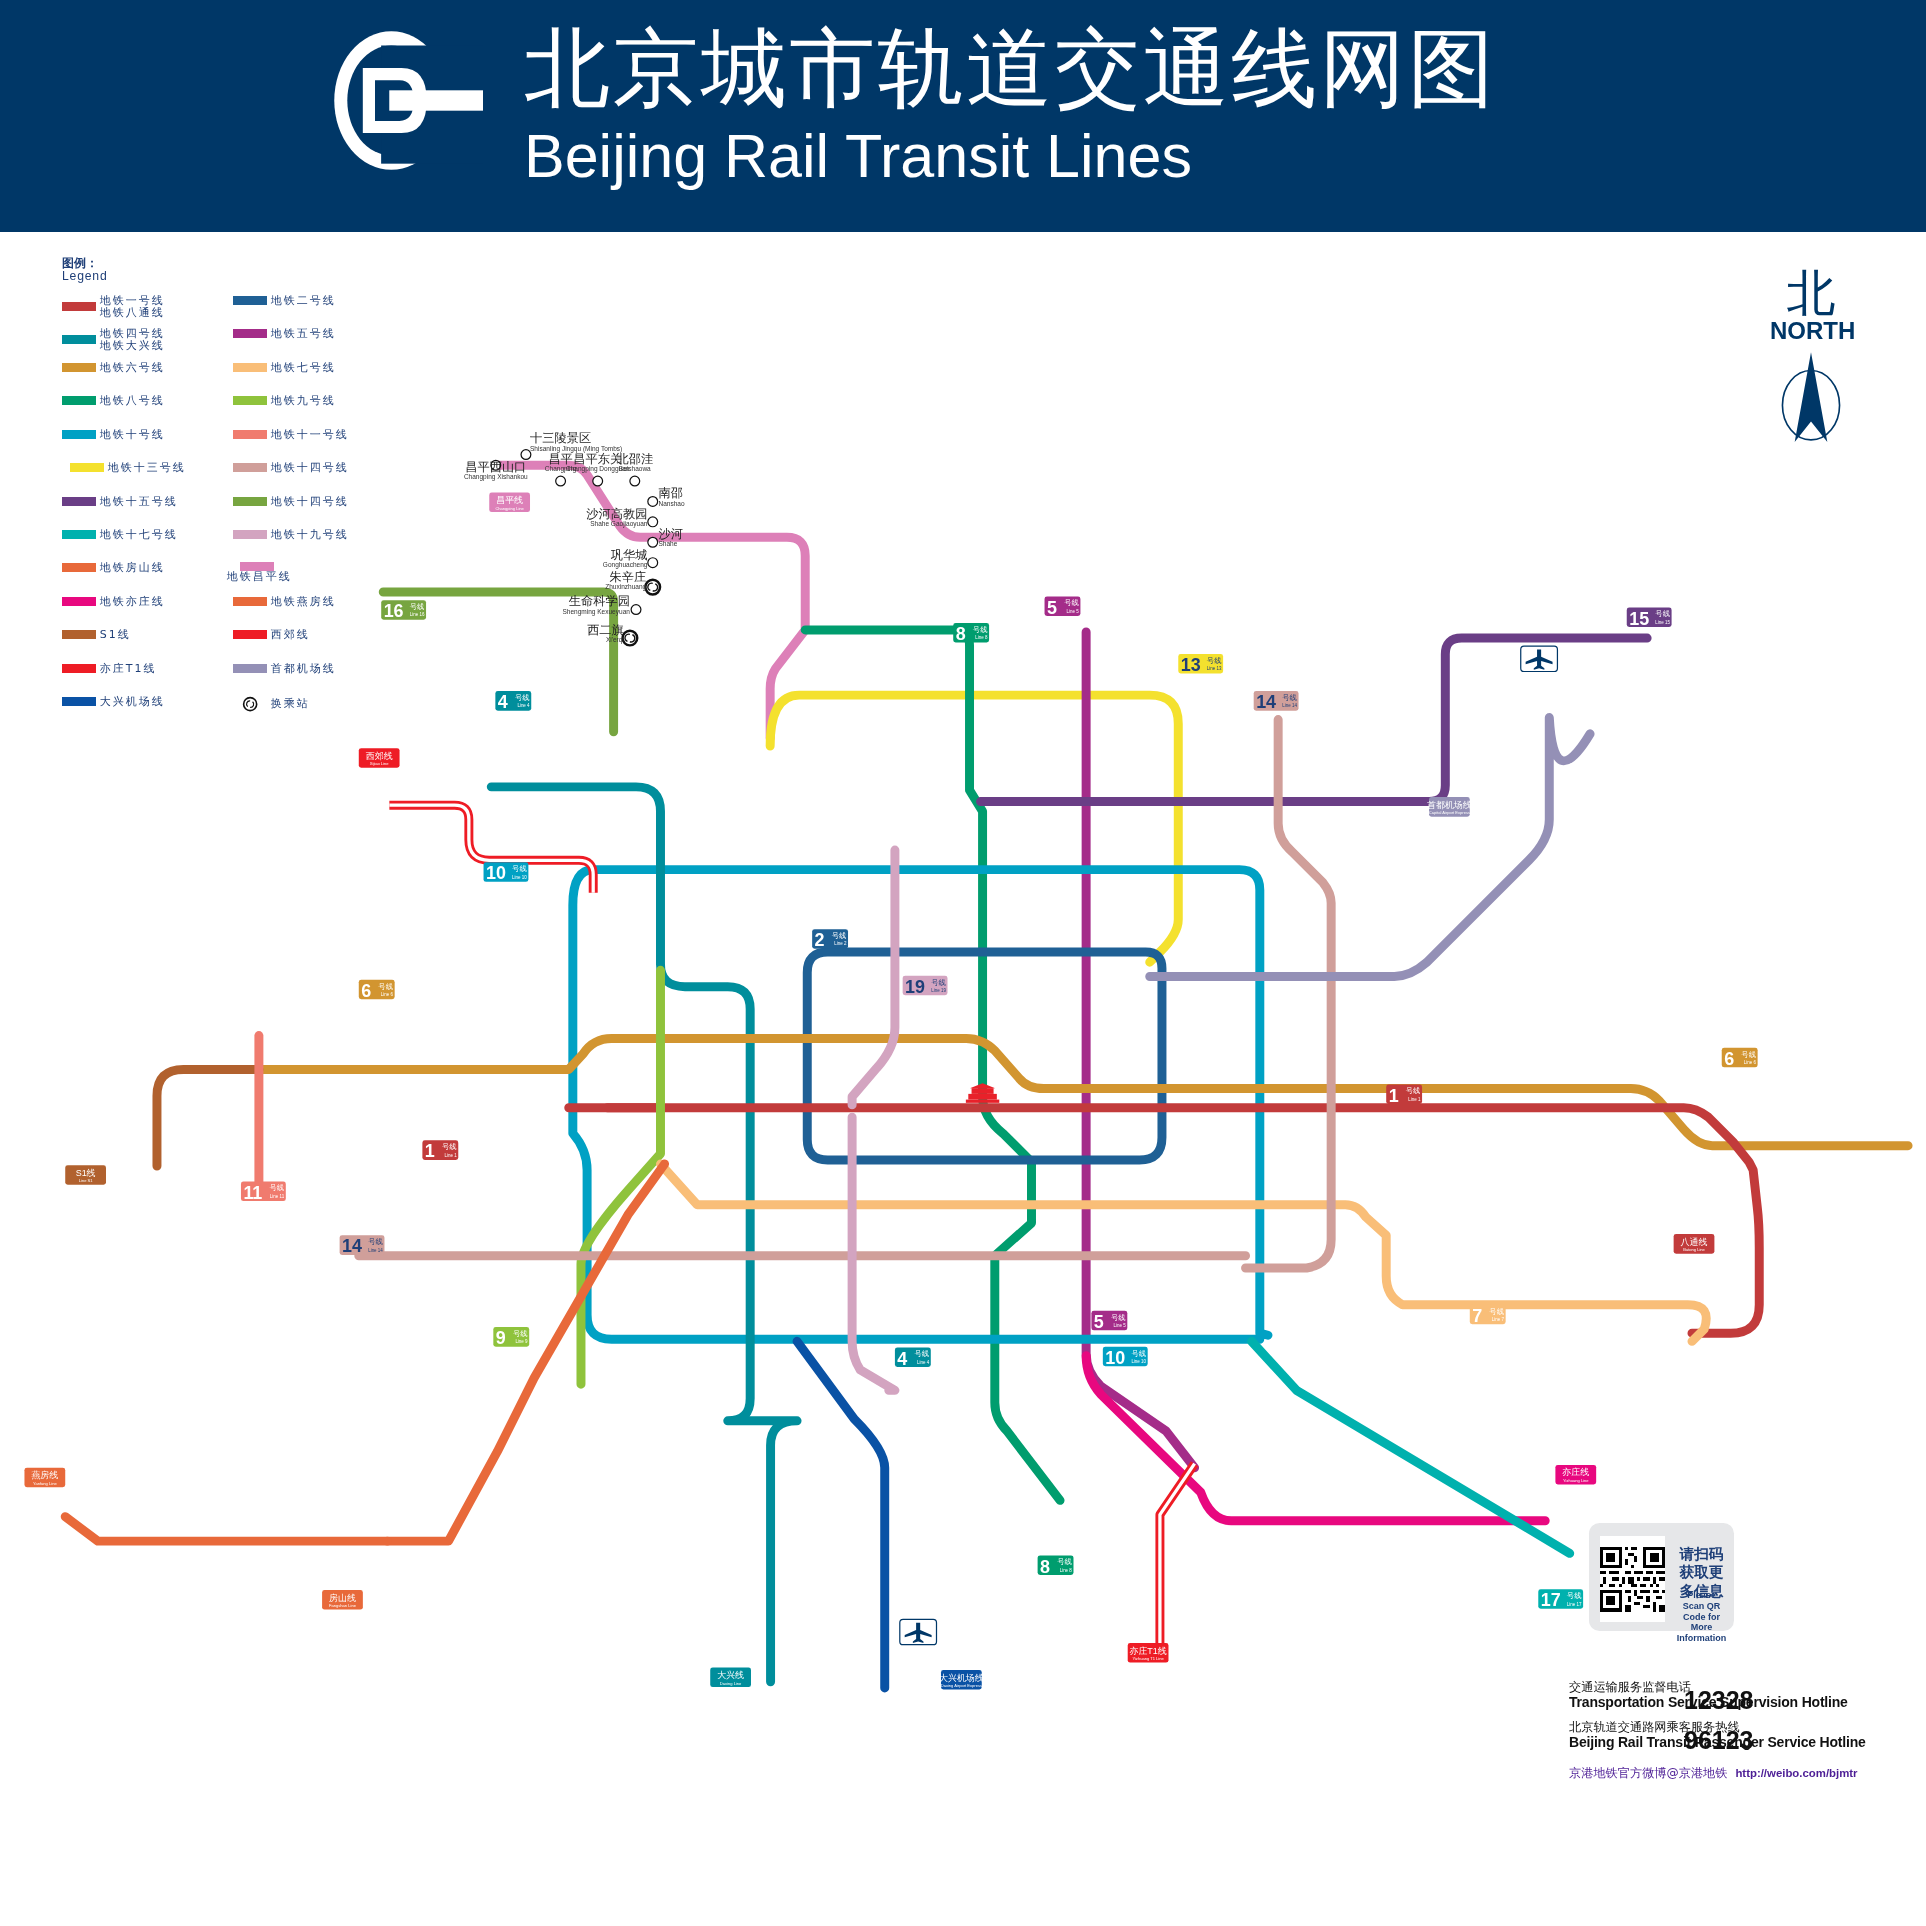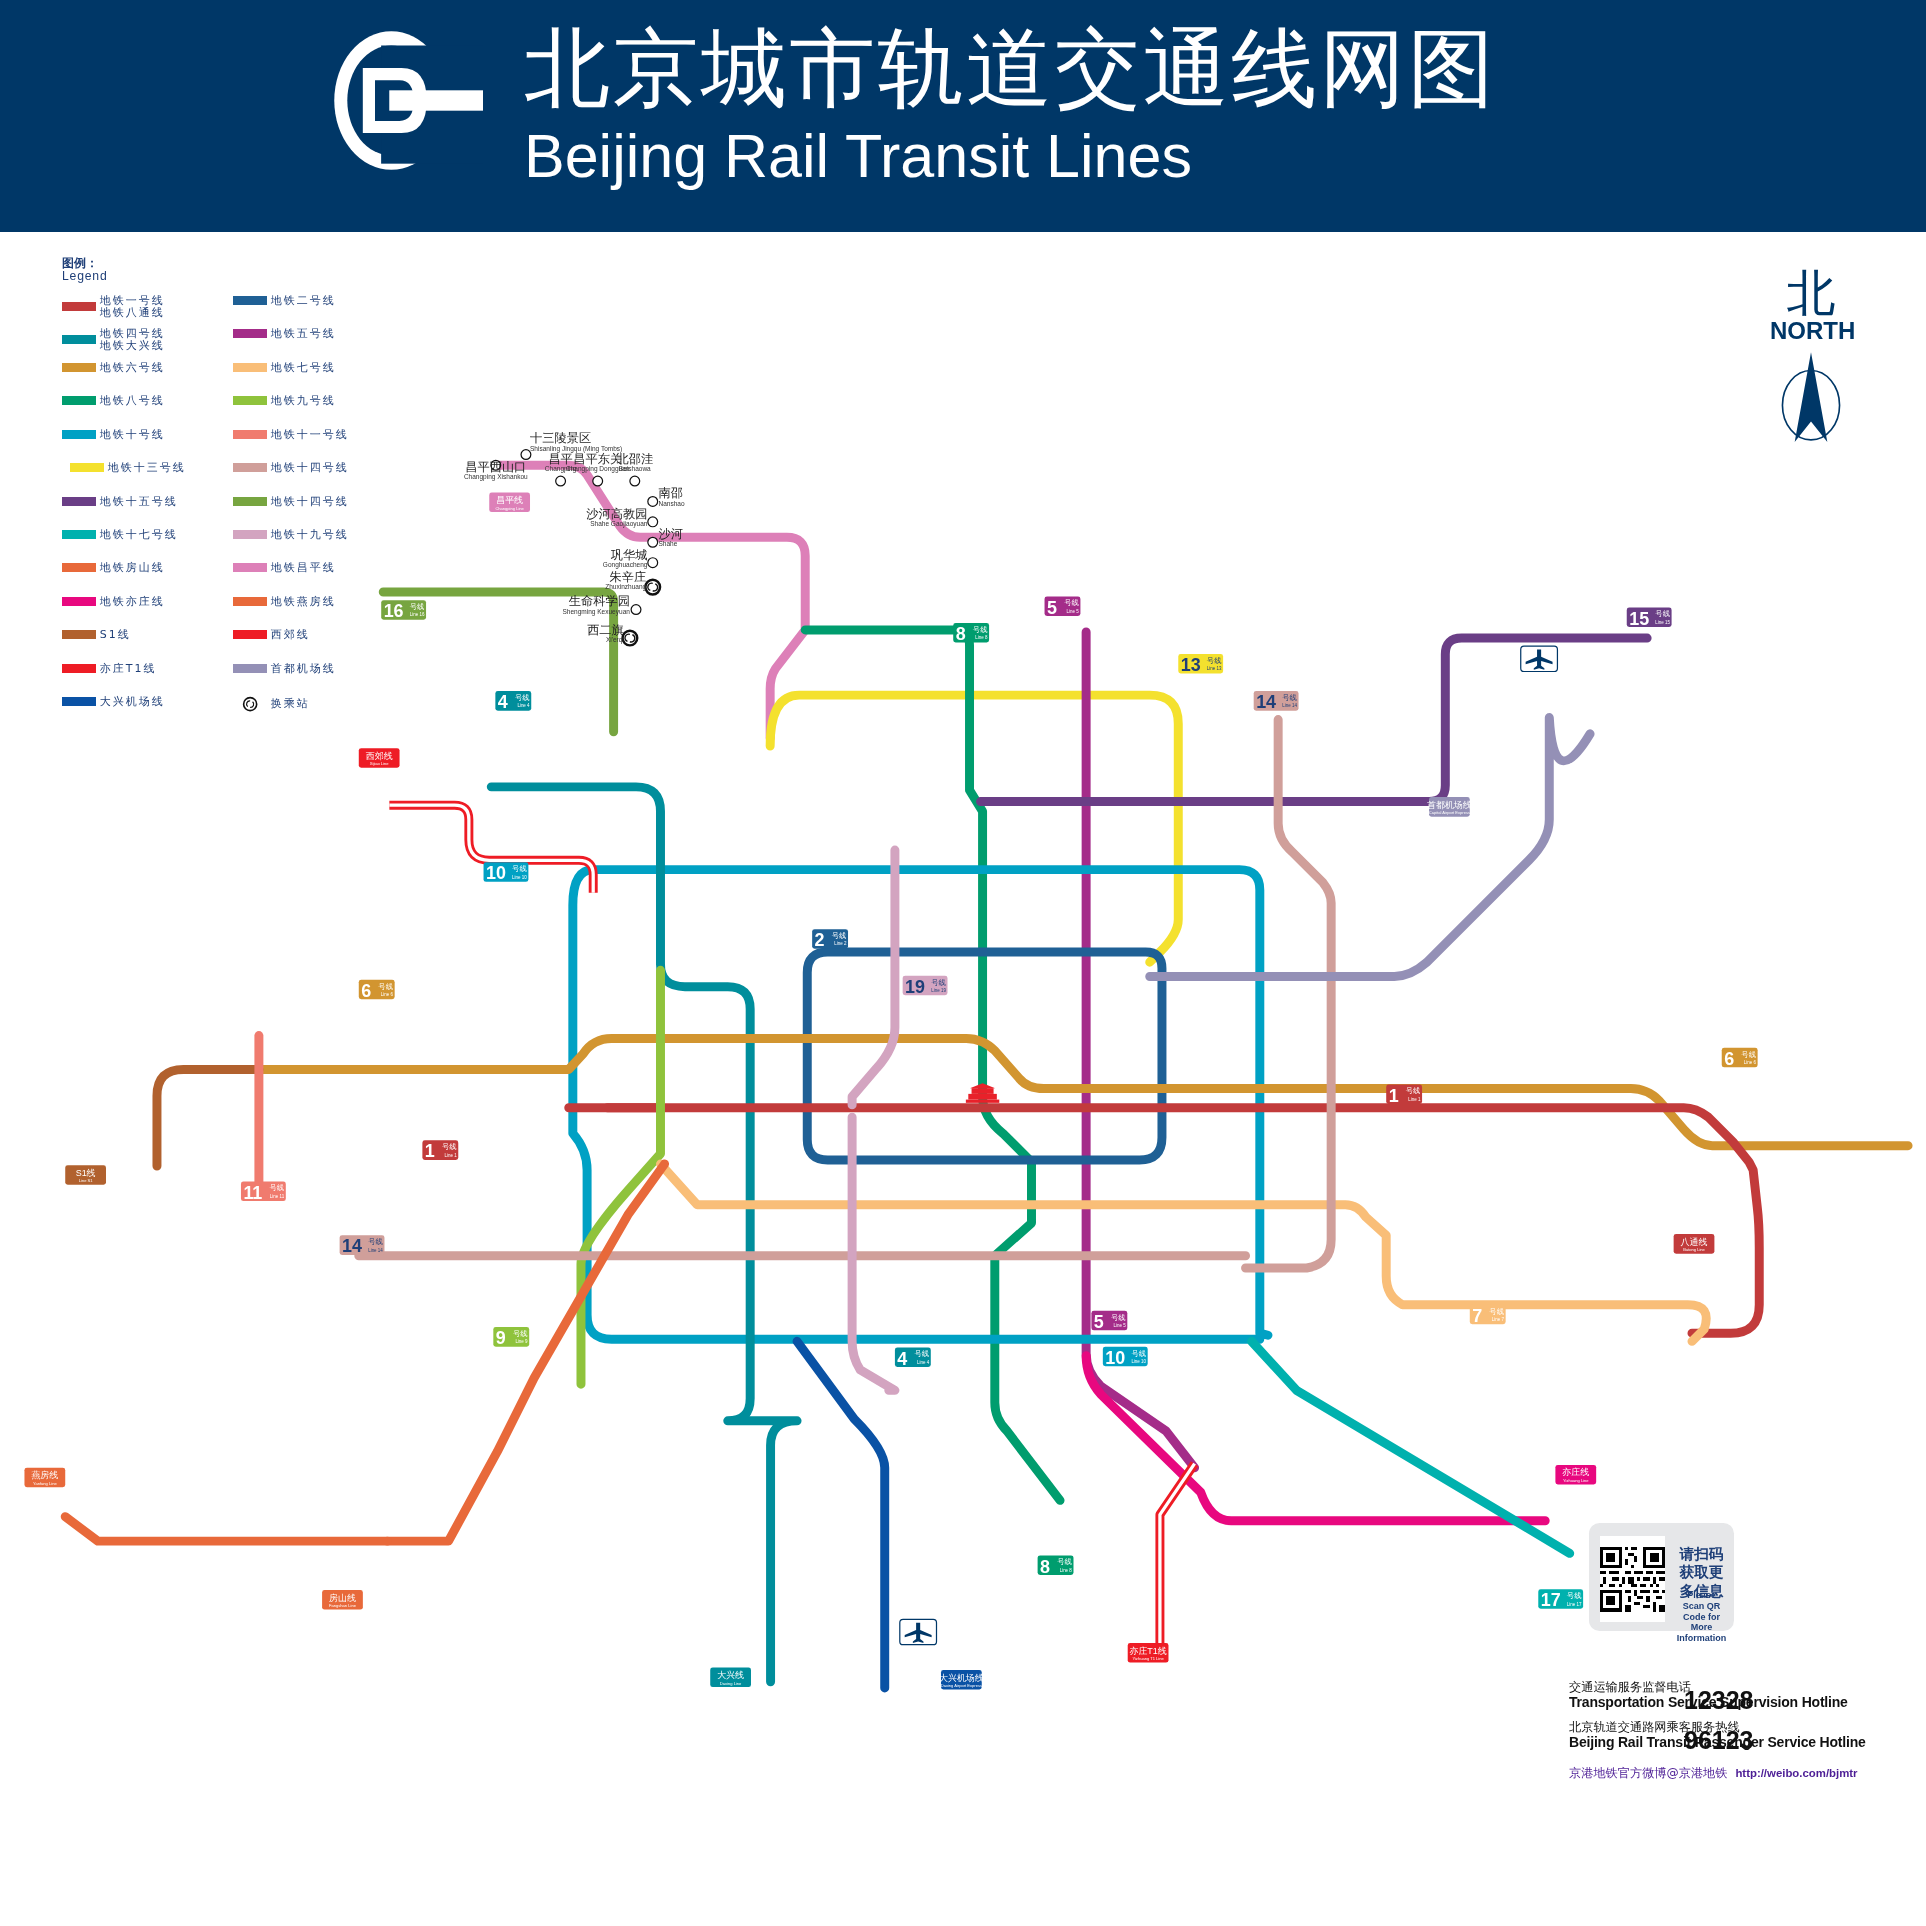--- a/index.html
+++ b/index.html
@@ -124,7 +124,7 @@
         <div class="legend-swatch" style="background: rgb(232, 105, 58);"></div>
         <div class="legend-label" style="white-space: pre-line;">地铁房山线</div>
       </div>
-      <div class="legend-item" style="left: 171px; top: 267px;">
+      <div class="legend-item" style="left: 161px; top: 267px; flex-direction: column;">
         <div class="legend-swatch" style="background: rgb(221, 128, 184);"></div>
         <div class="legend-label" style="white-space: pre-line;">地铁昌平线</div>
       </div>

